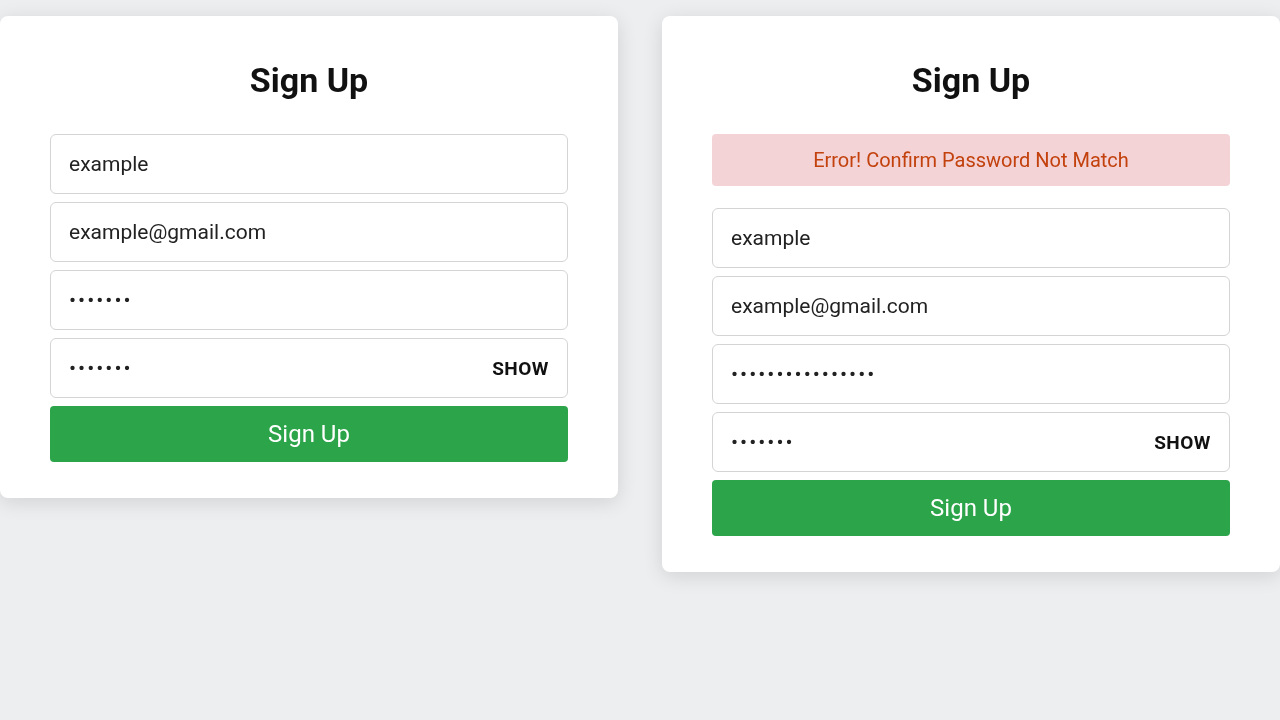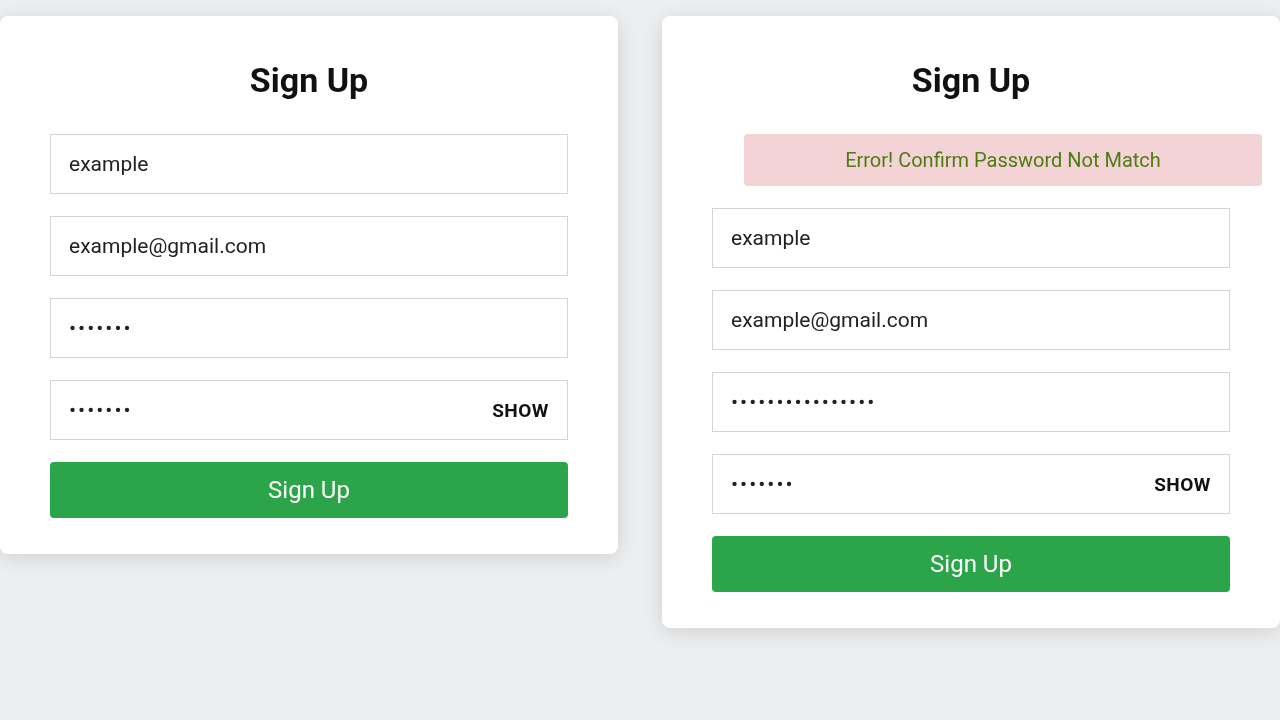--- a/index.html
+++ b/index.html
@@ -53,11 +53,11 @@
     .field {
       width: 100%;
       border: 1px solid #d4d4d4;
-      border-radius: 0;
+      border-radius: 6px;
       height: 60px;
       display: flex;
       align-items: center;
-      margin-bottom: 22px;
+      margin-bottom: 8px;
       background: #fff;
     }
     .field input {

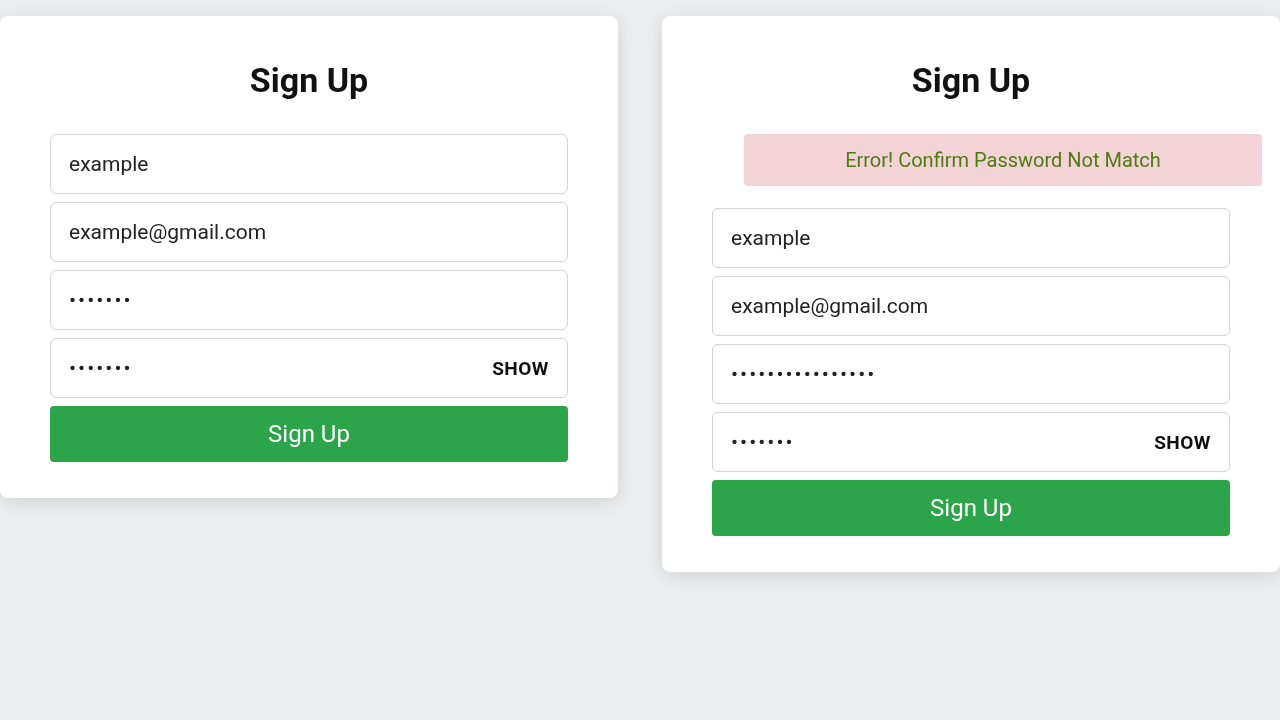--- a/index.html
+++ b/index.html
@@ -47,8 +47,7 @@
     }
     .alert-error {
       background: #f4d3d7;
-      color: #4d7c0f;
-      margin-left: 32px;
+      color: #c2410c;
     }
     .field {
       width: 100%;

